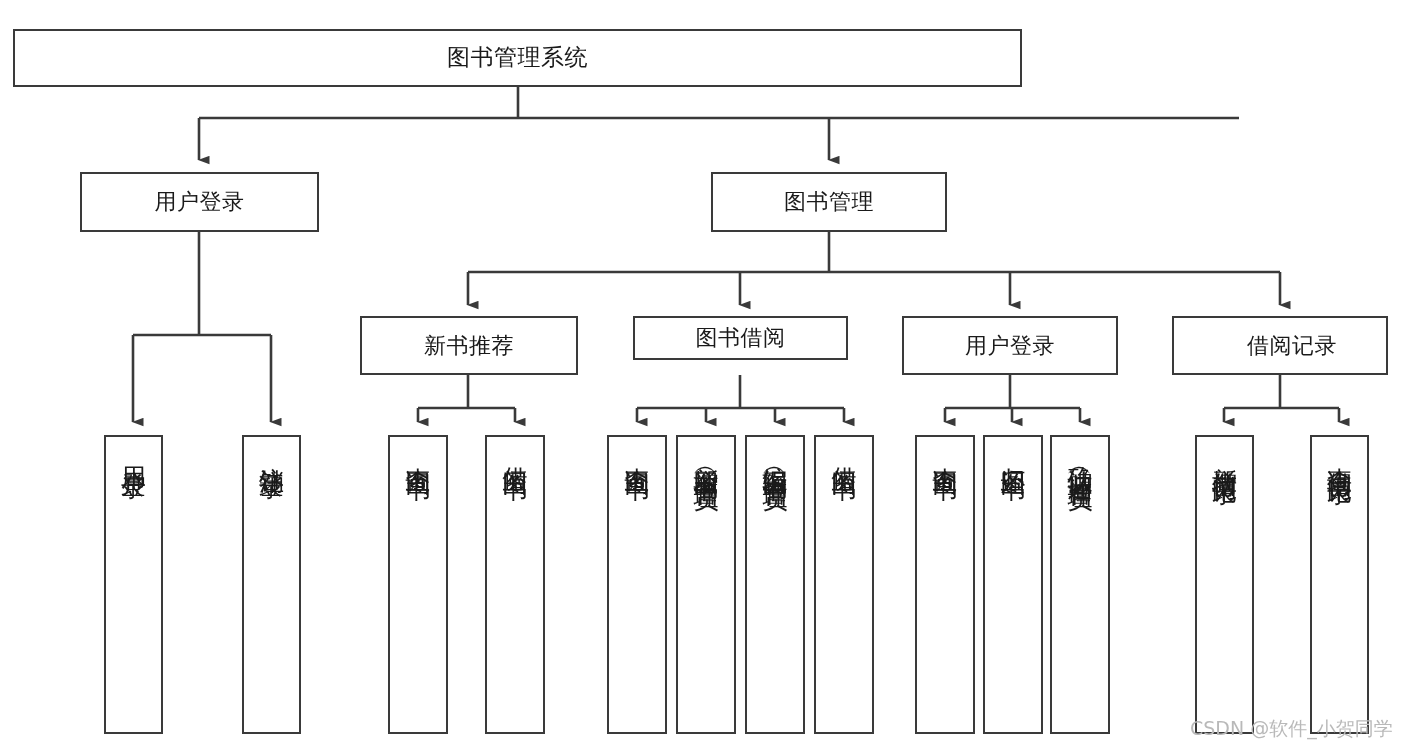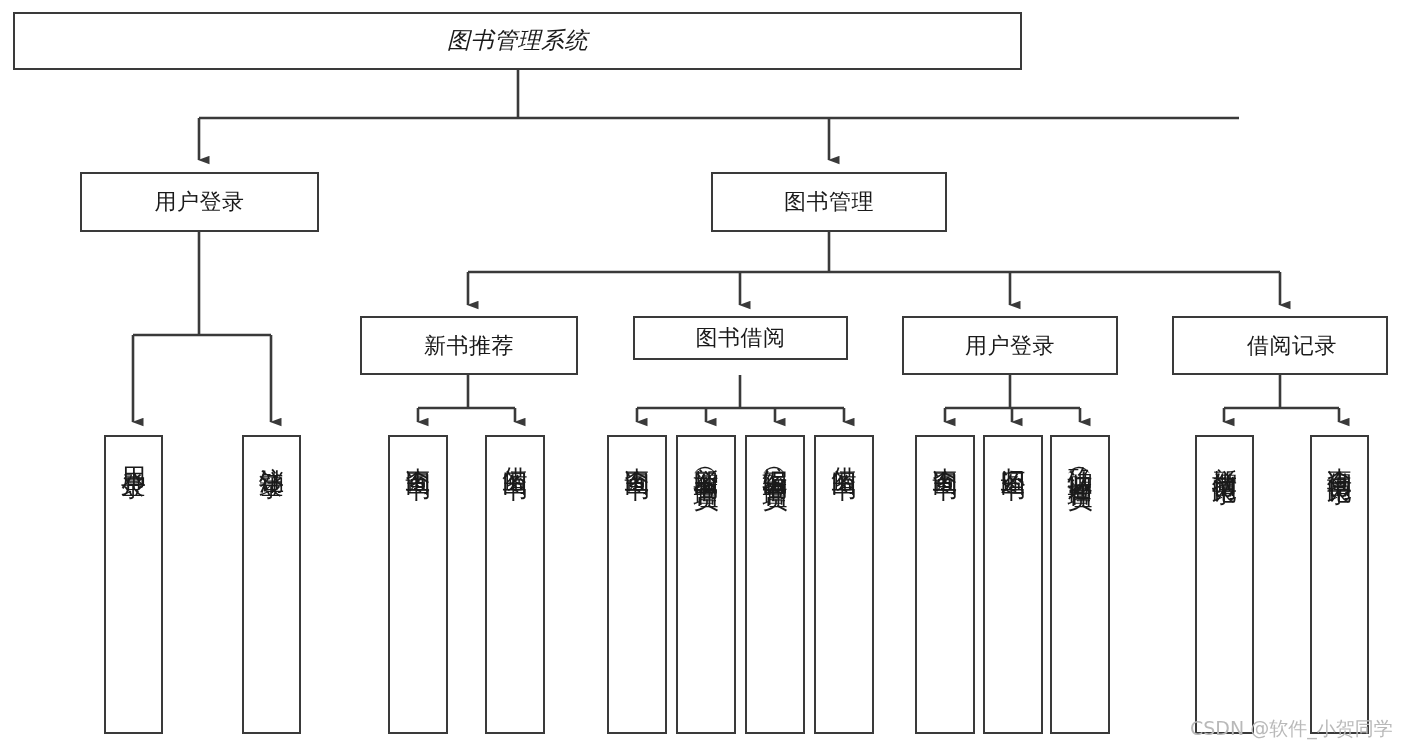--- a/index.html
+++ b/index.html
@@ -125,7 +125,7 @@
     </g>
   </svg>
 
-  <div class="node horiz root" style="left:13px; top:12px; width:1009px; height:58px;font-style:italic;">
+  <div class="node horiz root" style="left:13px; top:29px; width:1009px; height:58px;">
     <span class="lbl">图书管理系统</span>
   </div>
 

